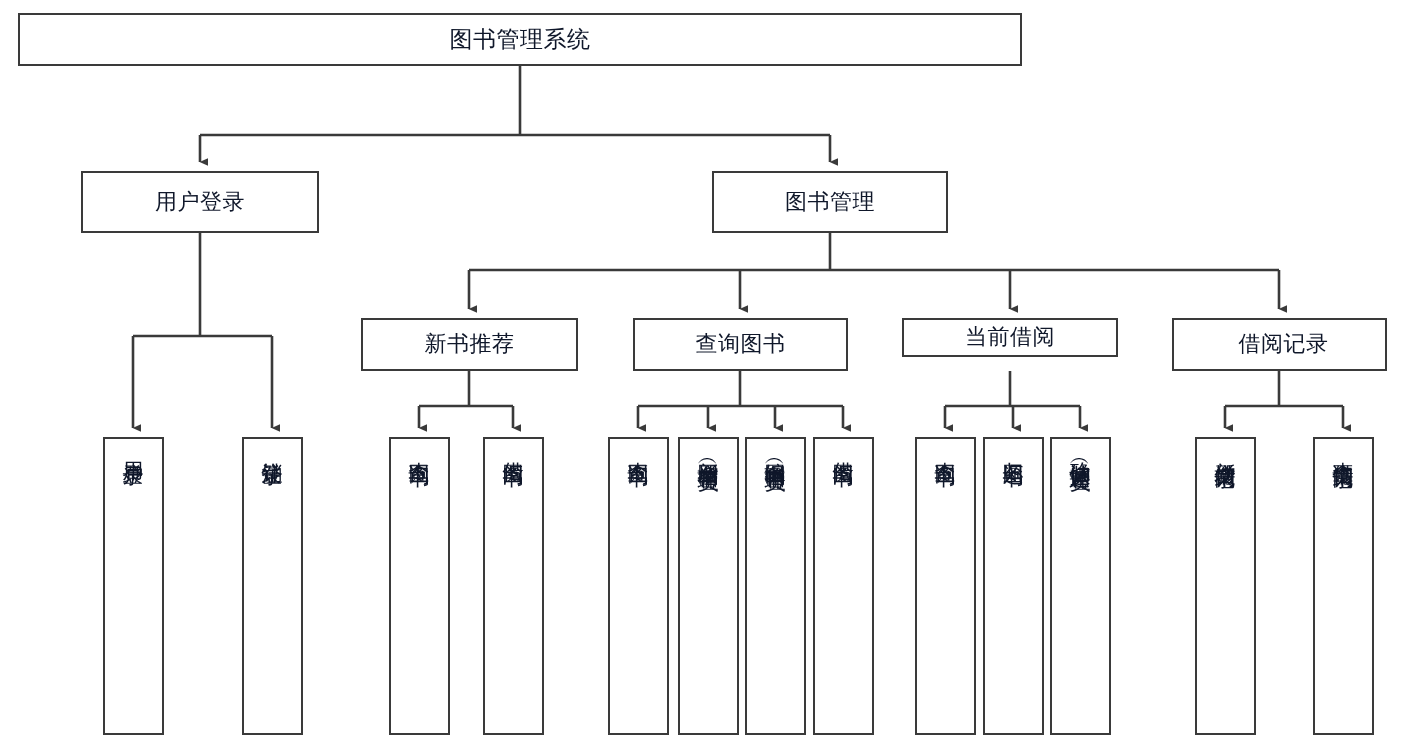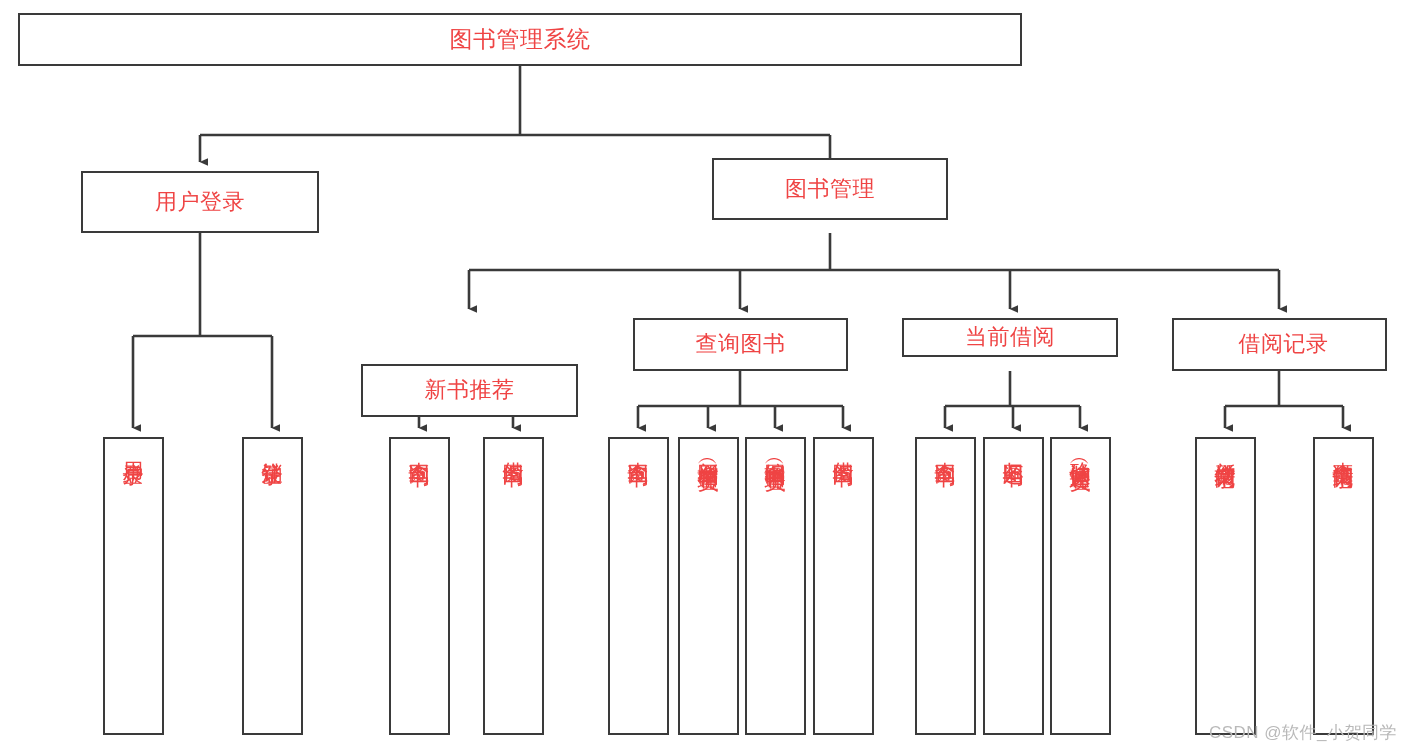--- a/index.html
+++ b/index.html
@@ -38,7 +38,7 @@
     overflow: hidden;
   }
   .node-label {
-    color: #ef4444;
+    color: #0f172a;
     line-height: 1.12;
     white-space: pre-line;
     letter-spacing: 0.5px;

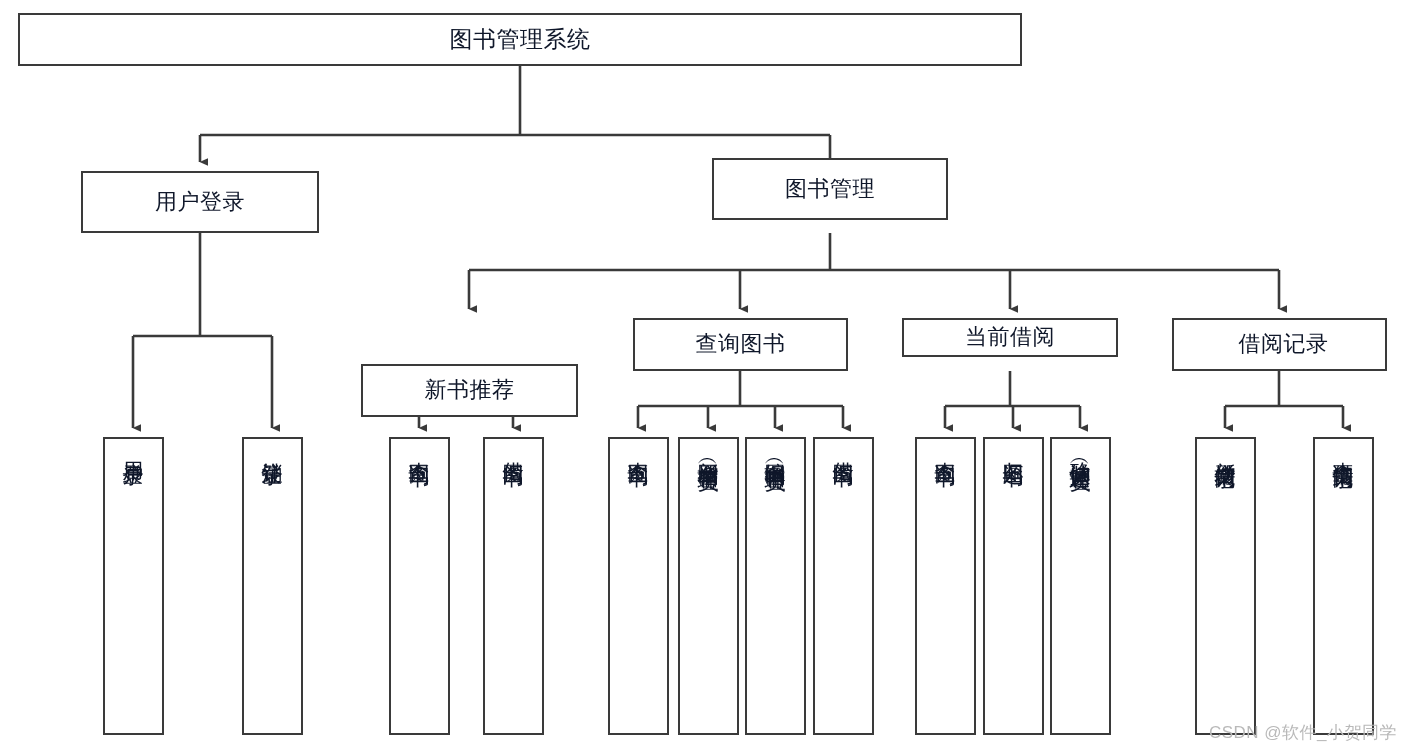--- a/index.html
+++ b/index.html
@@ -129,7 +129,7 @@
       <div class="node horizontal" style="left: 81px; top: 171px; width: 238px; height: 62px;">
         <span class="node-label">用户登录</span>
       </div>
-      <div class="node horizontal" style="left: 712px; top: 158px; width: 236px; height: 62px;">
+      <div class="node horizontal" style="left: 712px; top: 171px; width: 236px; height: 62px;">
         <span class="node-label">图书管理</span>
       </div>
       <div class="node horizontal" style="left: 361px; top: 318px; width: 217px; height: 53px; margin-top: 46px;">

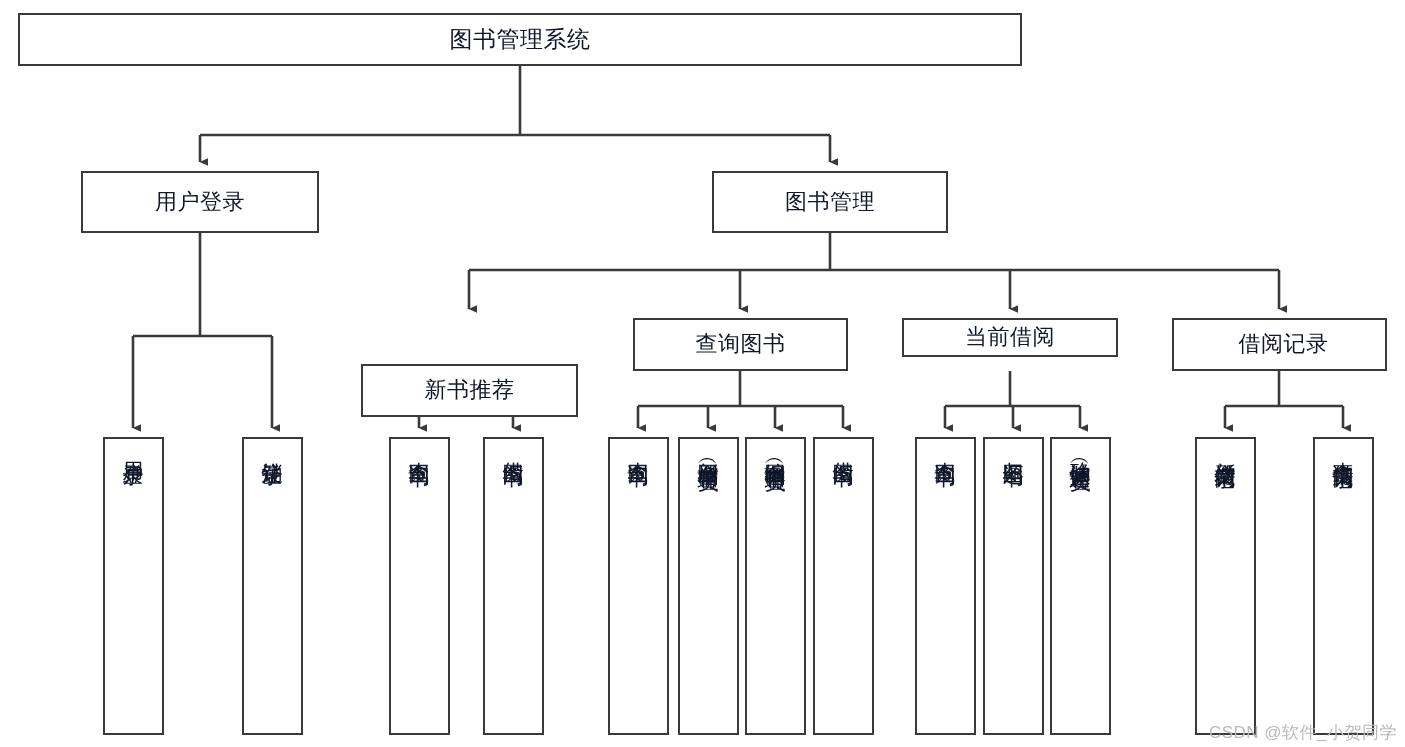--- a/index.html
+++ b/index.html
@@ -132,7 +132,7 @@
       <div class="node horizontal" style="left: 712px; top: 171px; width: 236px; height: 62px;">
         <span class="node-label">图书管理</span>
       </div>
-      <div class="node horizontal" style="left: 361px; top: 318px; width: 217px; height: 53px; margin-top: 46px;">
+      <div class="node horizontal" style="left: 361px; top: 318px; width: 217px; height: 53px;">
         <span class="node-label">新书推荐</span>
       </div>
       <div class="node horizontal" style="left: 633px; top: 318px; width: 215px; height: 53px;">

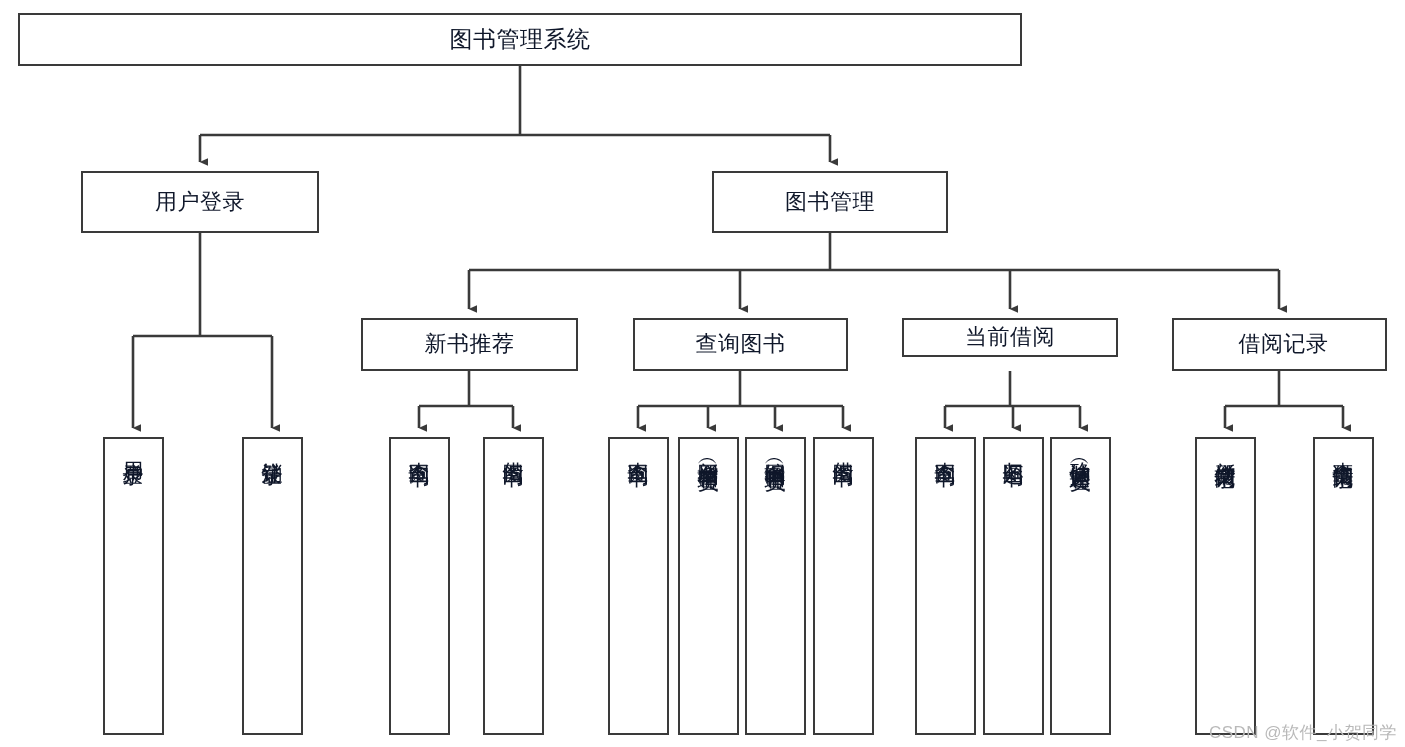--- a/index.html
+++ b/index.html
@@ -185,7 +185,6 @@
       </div>
     </div>
 
-  <div id="watermark">CSDN @软件_小贺同学</div>
 
 </div>
 

